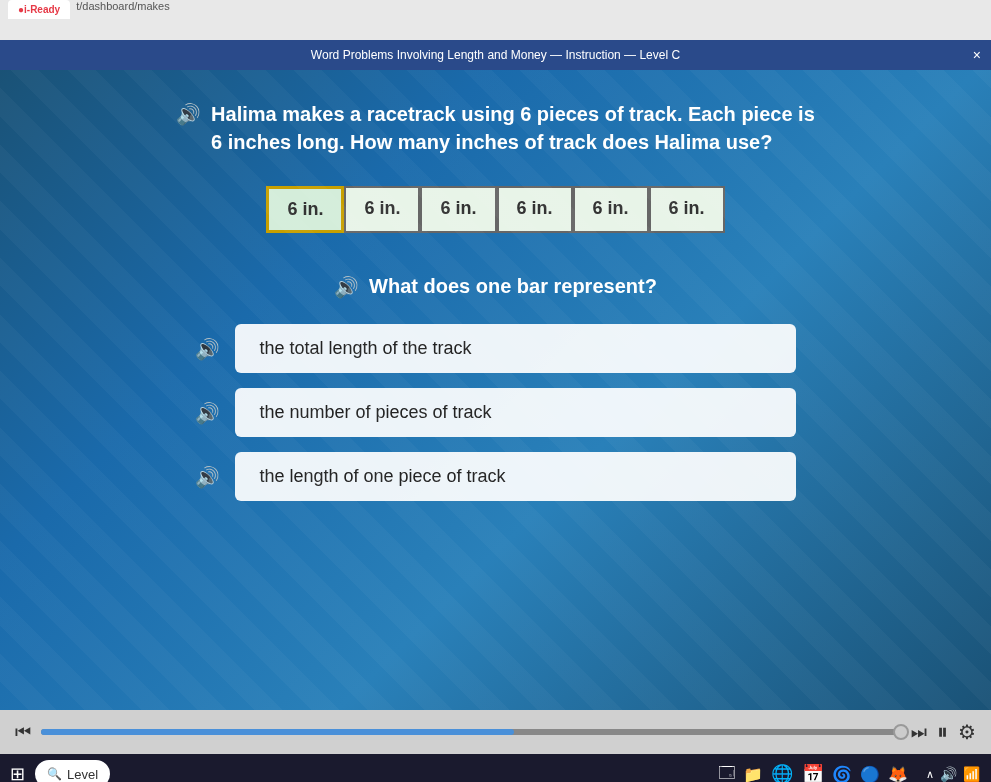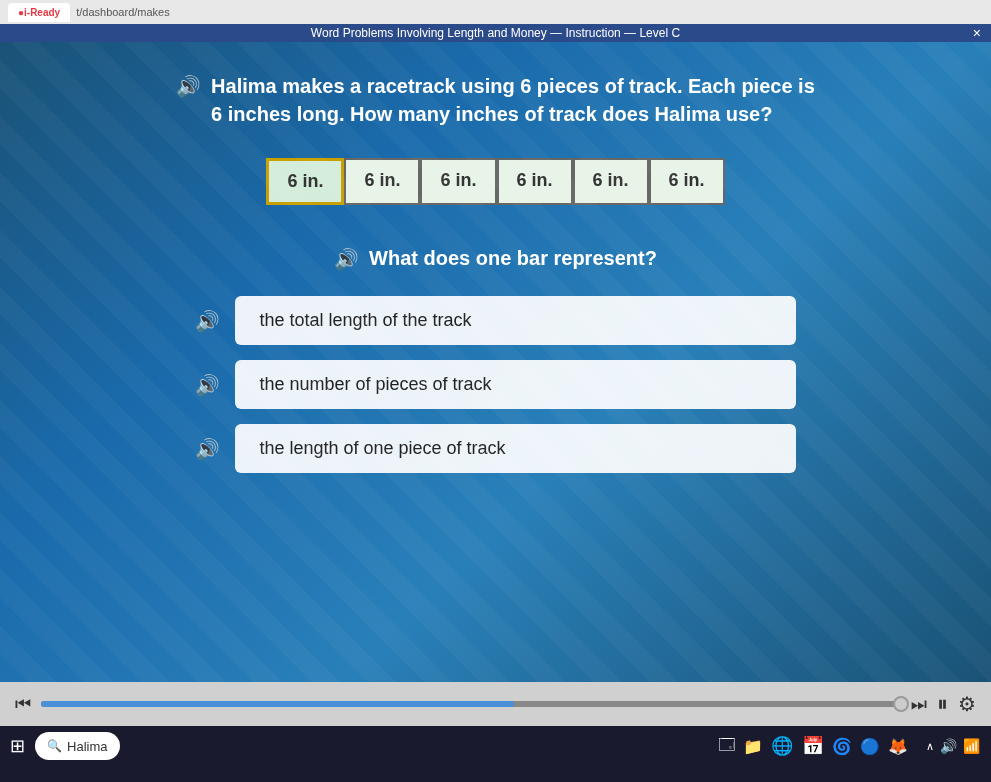--- a/index.html
+++ b/index.html
@@ -15,9 +15,9 @@
     
     .browser-bar {
       background: #e8e8e8;
-      height: 24px;
-      display: flex;
-      align-items: center;
+      height: 40px;
+      display: flex;
+      align-items: flex-start;
       padding: 0 8px;
       gap: 6px;
     }

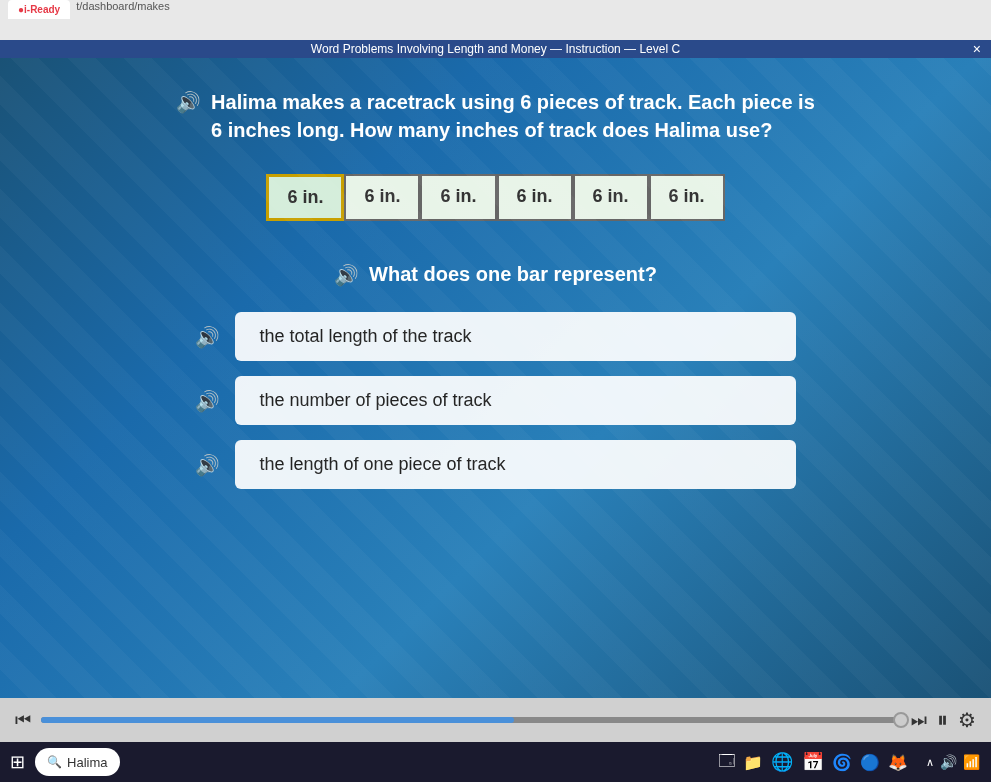--- a/index.html
+++ b/index.html
@@ -39,7 +39,7 @@
     
     .header-bar {
       background: #2a4a8a;
-      height: 18px;
+      height: 30px;
       display: flex;
       align-items: center;
       justify-content: center;

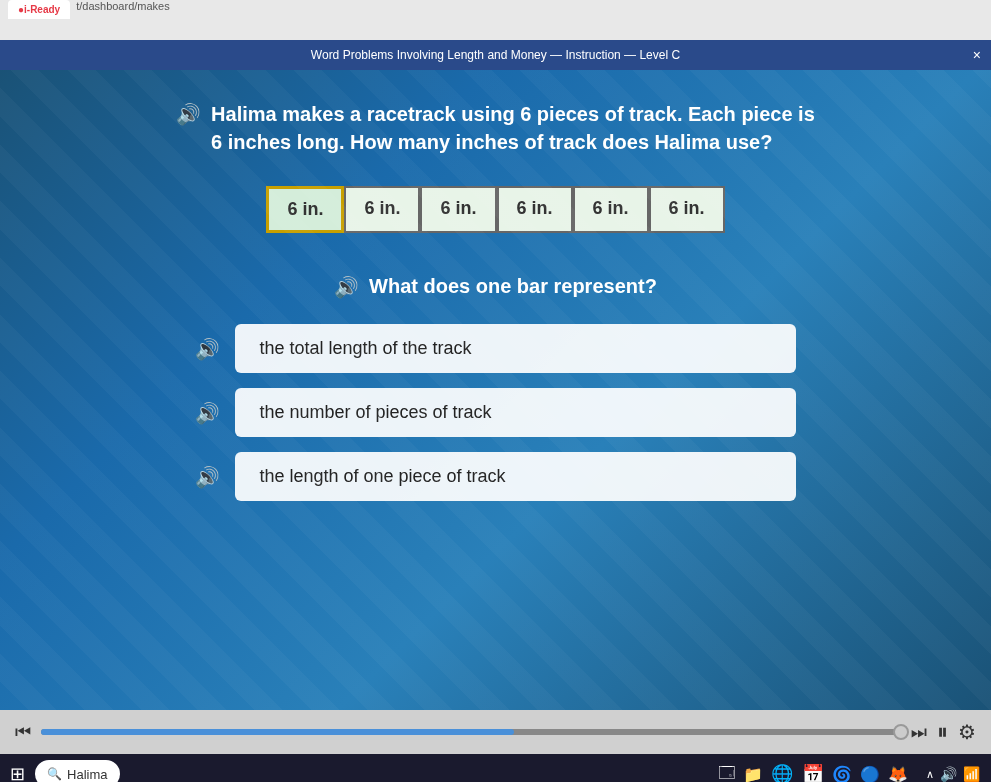--- a/index.html
+++ b/index.html
@@ -336,7 +336,7 @@
   <span class="taskbar-start" style="color:white; font-size:18px;">⊞</span>
   <div class="taskbar-search">
     <span style="font-size:12px;">🔍</span>
-    <span style="font-size:13px; color:#333;">Halima</span>
+    <span style="font-size:13px; color:#333;">Level</span>
   </div>
   <div class="taskbar-icons">
     <span class="taskbar-icon" style="color:white;">🗔</span>

